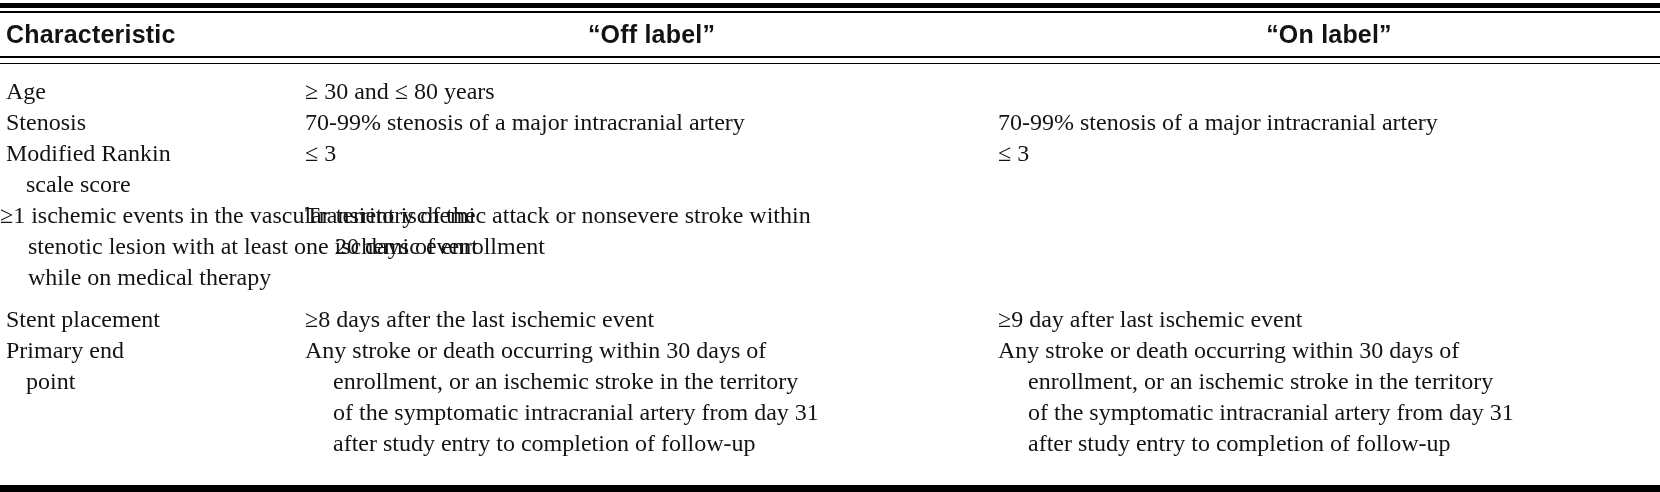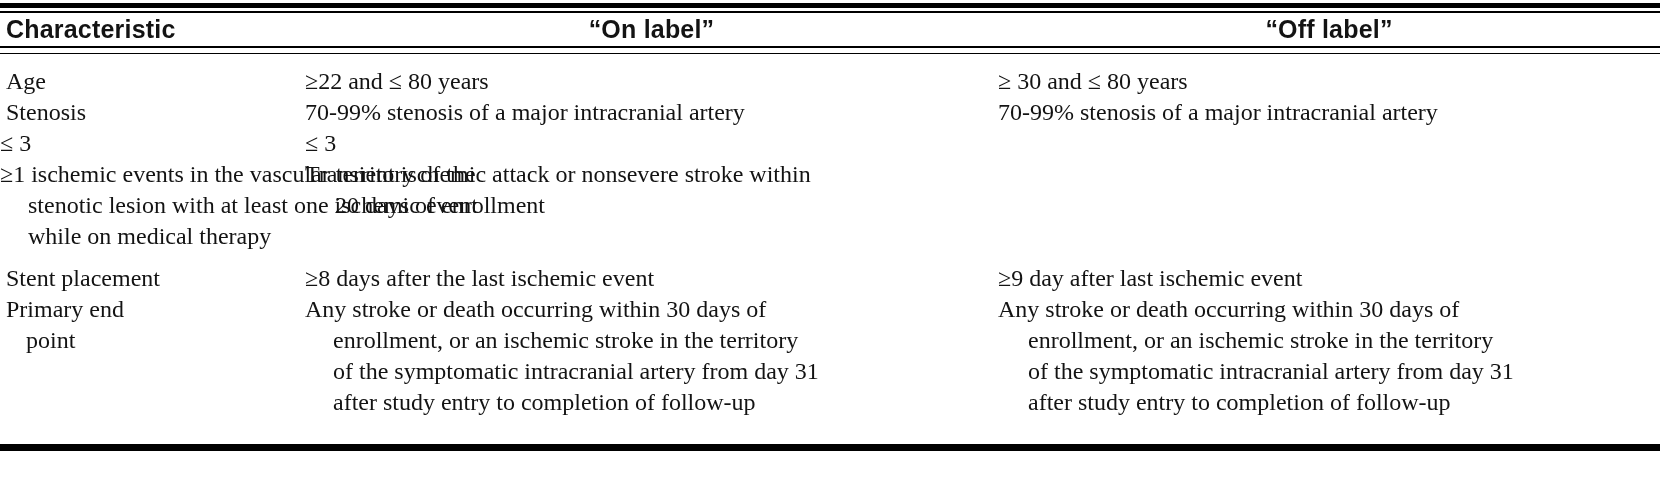--- a/index.html
+++ b/index.html
@@ -42,7 +42,7 @@
   }
   .thead {
     align-items: center;
-    height: 33px;
+    height: 43px;
     font-family: "Liberation Sans", "DejaVu Sans", sans-serif;
     font-weight: bold;
     font-size: 25px;

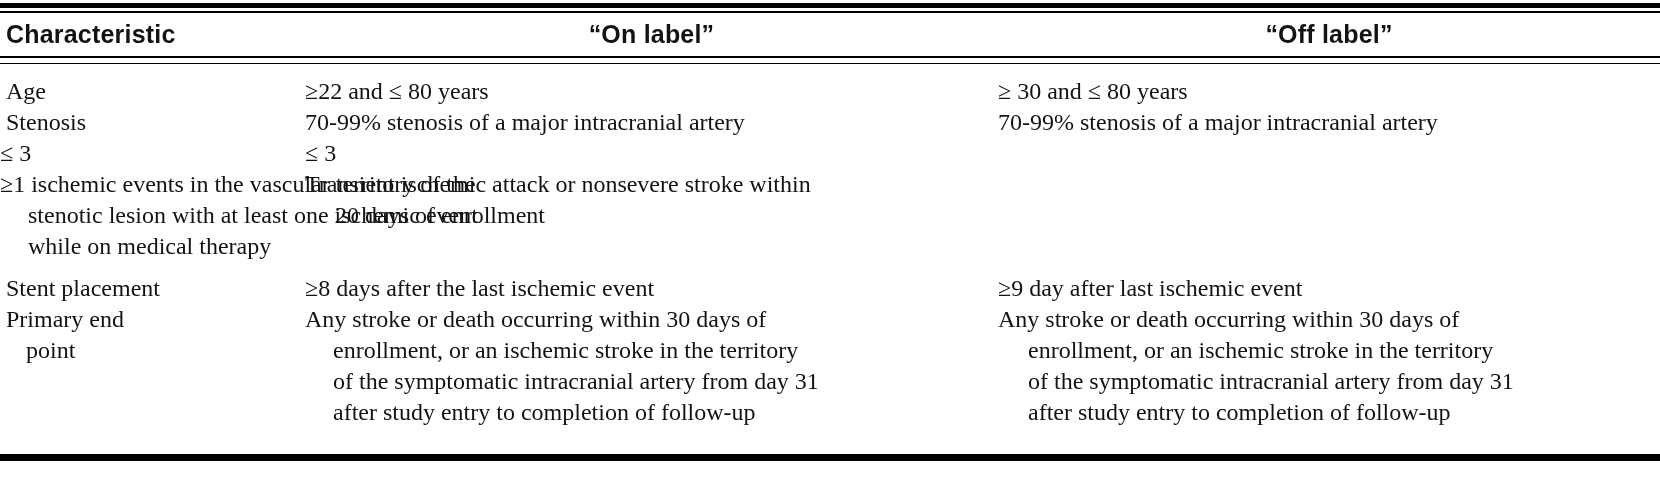--- a/index.html
+++ b/index.html
@@ -72,8 +72,8 @@
 
   <div class="grid3 thead">
     <div class="th-left">Characteristic</div>
+    <div class="th-center">“Off label”</div>
     <div class="th-center">“On label”</div>
-    <div class="th-center">“Off label”</div>
   </div>
 
   <div class="rule-mid"></div>

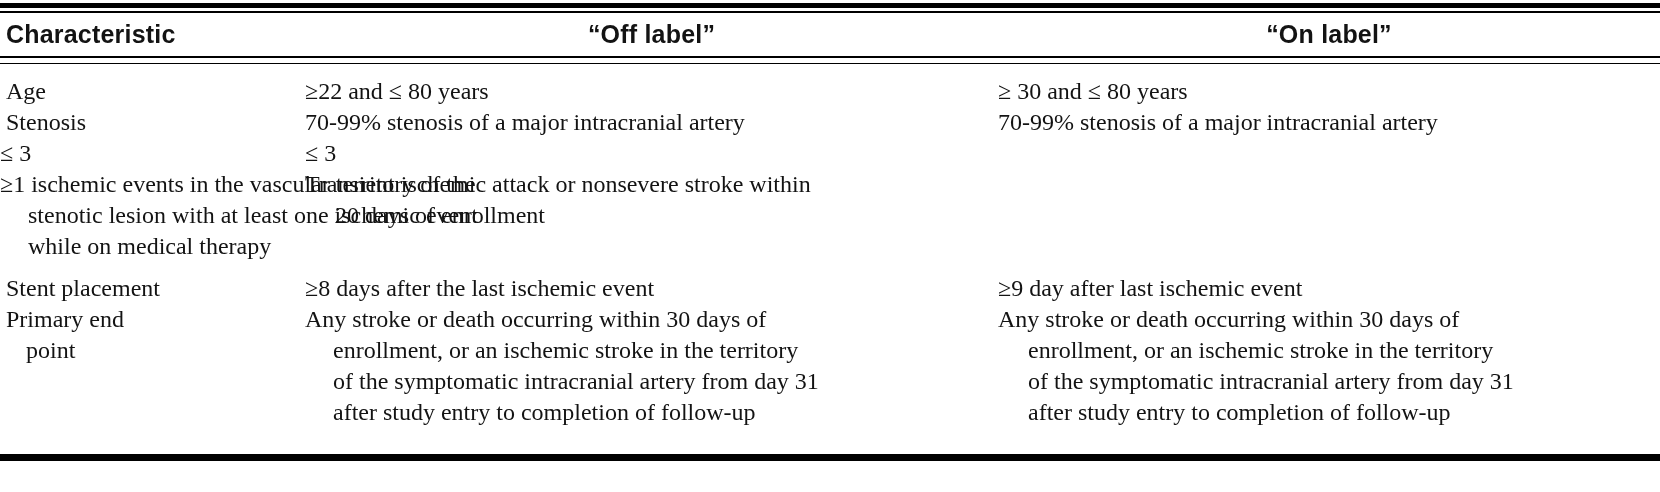--- a/index.html
+++ b/index.html
@@ -82,7 +82,6 @@
 
     <div class="grid3 row-age">
       <div class="cell c1">Age</div>
-      <div class="cell c2">≥22 and ≤ 80 years</div>
       <div class="cell c3">≥ 30 and ≤ 80 years</div>
     </div>
 

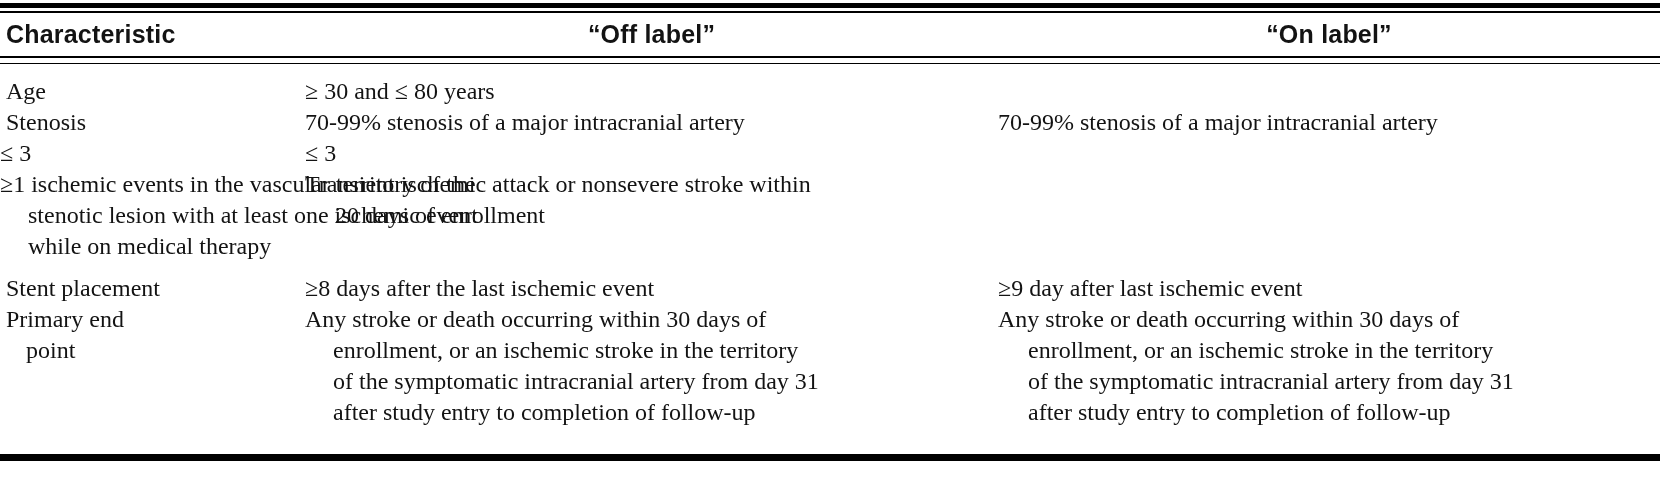--- a/index.html
+++ b/index.html
@@ -92,6 +92,8 @@
     </div>
 
     <div class="grid3 row-rankin">
+      <div class="cell c1">Modified Rankin
+scale score</div>
       <div class="cell c2">≤ 3</div>
       <div class="cell c3">≤ 3</div>
     </div>

